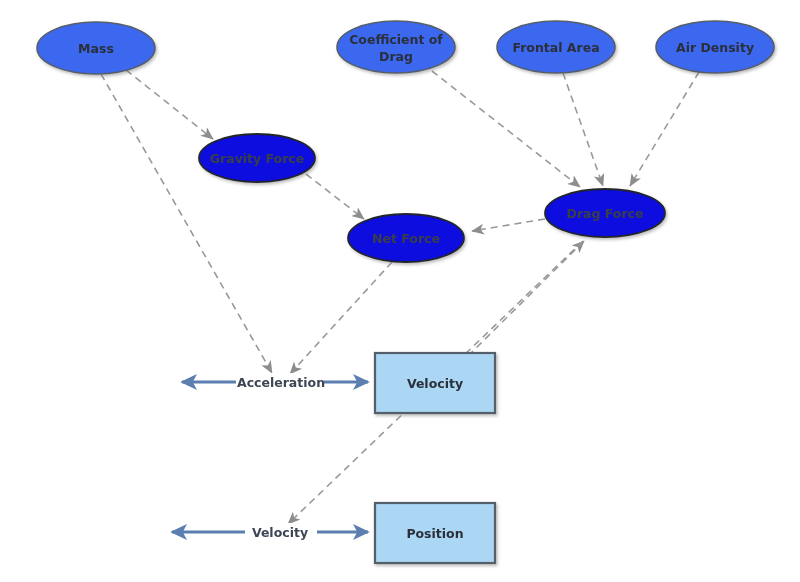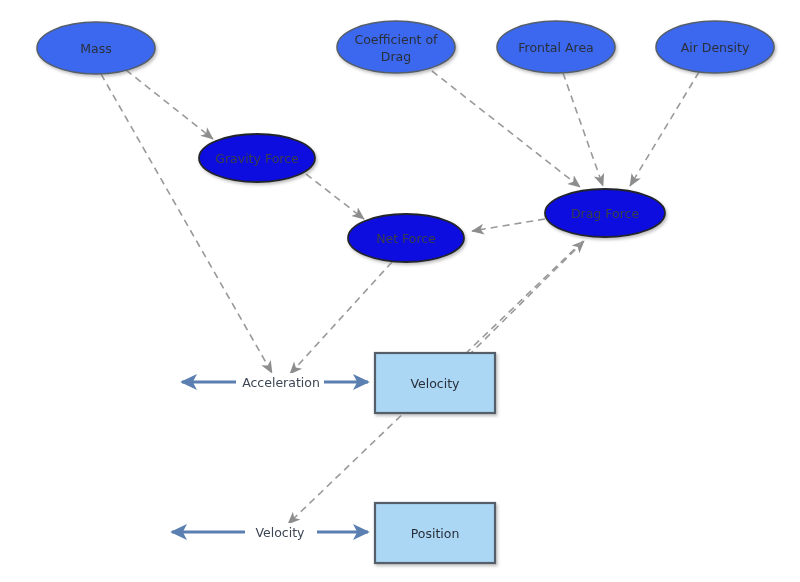--- a/index.html
+++ b/index.html
@@ -16,6 +16,7 @@
     height: 582px;
     background: #ffffff;
     overflow: hidden;
+    font-weight: bold;
   }
   #diagram-svg {
     position: absolute;

